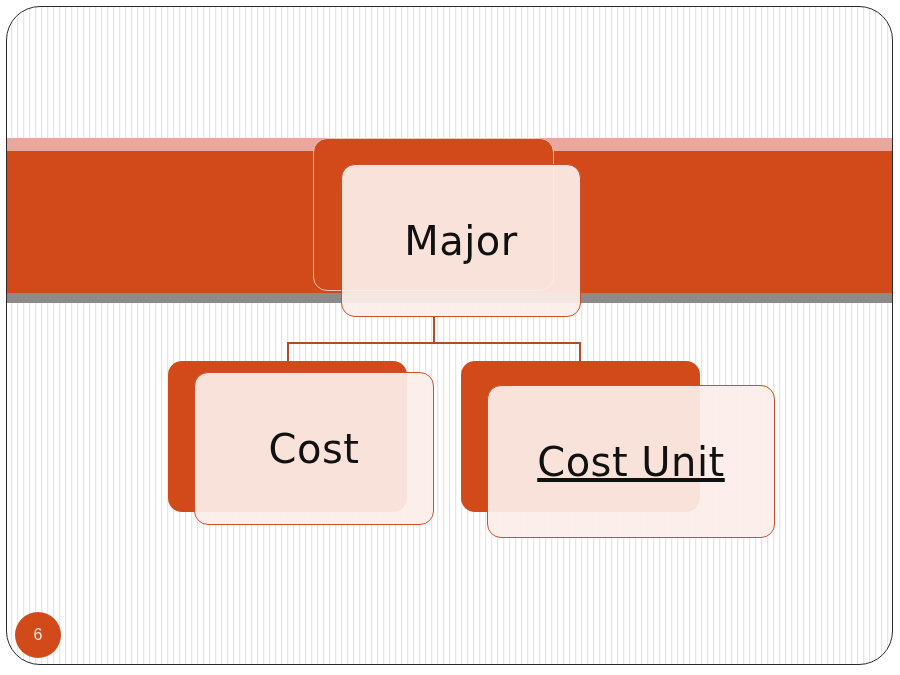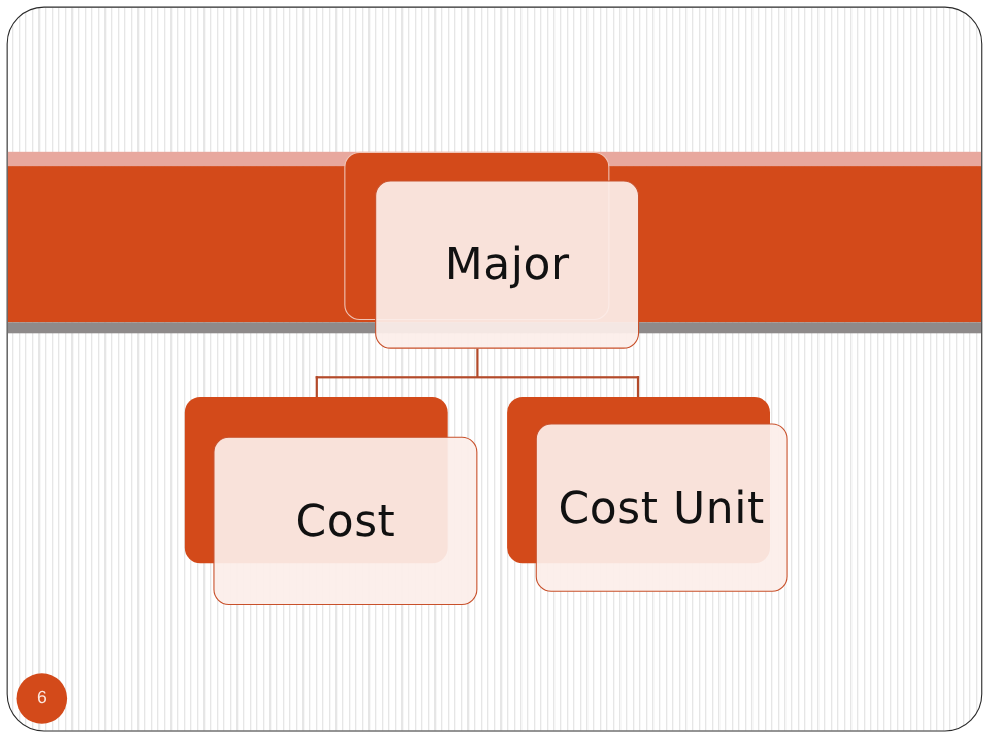--- a/index.html
+++ b/index.html
@@ -124,7 +124,7 @@
   <div class="line" style="left:572px; top:335px; width:1.5px; height:19px;"></div>
 
   <div class="back-card" style="left:161px; top:354px; width:239px; height:151px;"></div>
-  <div class="front-card" style="left:187px; top:390px; width:240px; height:153px;">
+  <div class="front-card" style="left:187px; top:365px; width:240px; height:153px;">
     <div class="label">
       <div>Cost</div>
     </div>

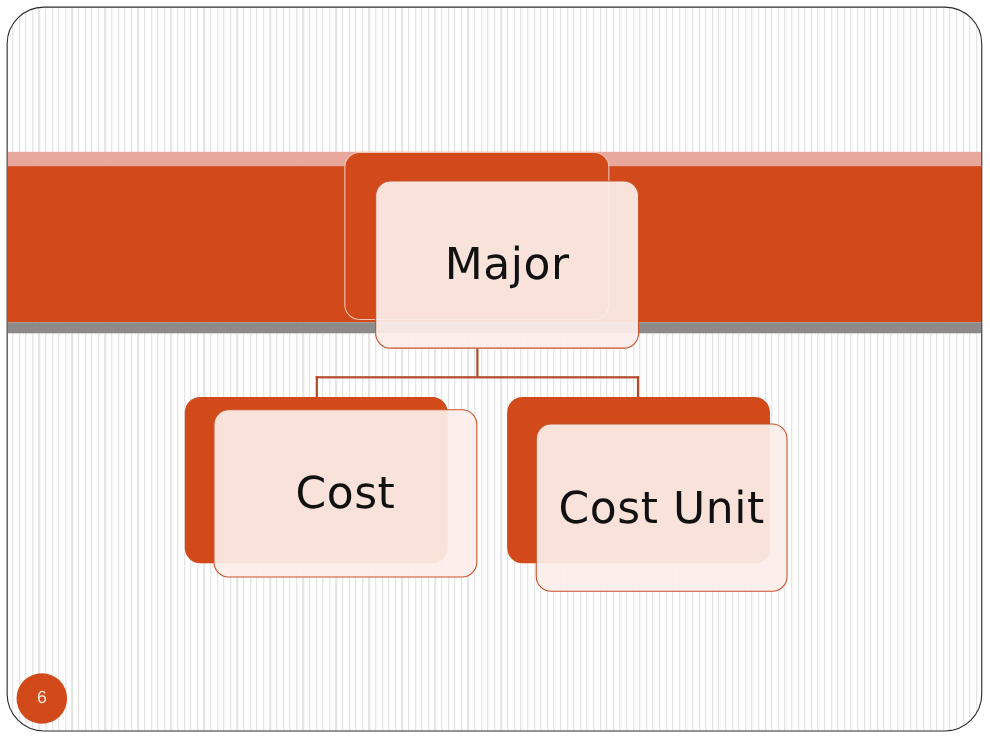--- a/index.html
+++ b/index.html
@@ -131,7 +131,7 @@
   </div>
 
   <div class="back-card" style="left:454px; top:354px; width:239px; height:151px;"></div>
-  <div class="front-card" style="left:480px; top:378px; width:229px; height:153px;">
+  <div class="front-card" style="left:480px; top:378px; width:288px; height:153px;text-decoration:underline;">
     <div class="label">
       <div>Cost Unit</div>
     </div>

